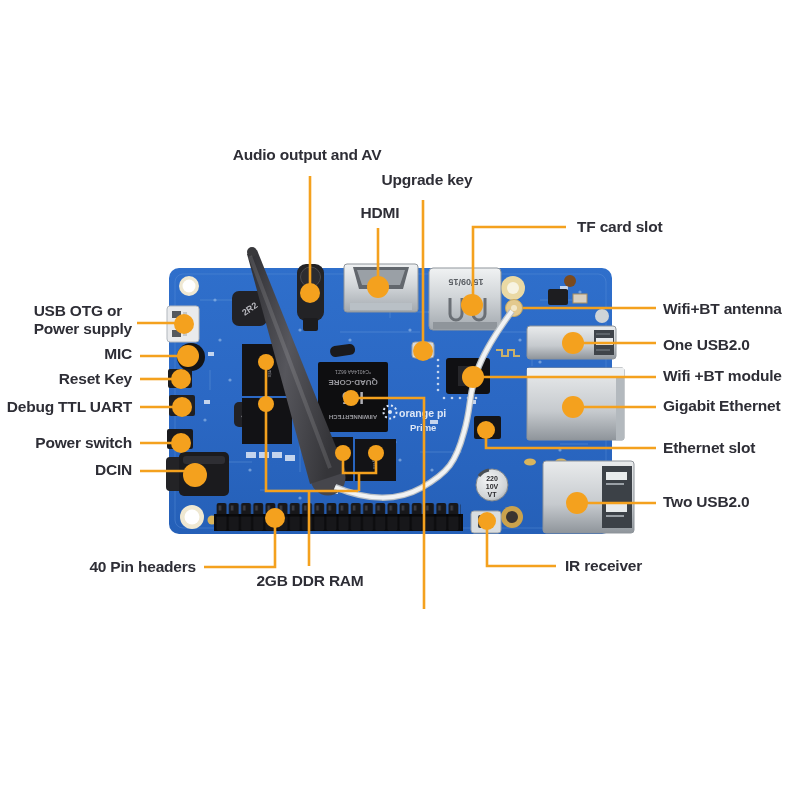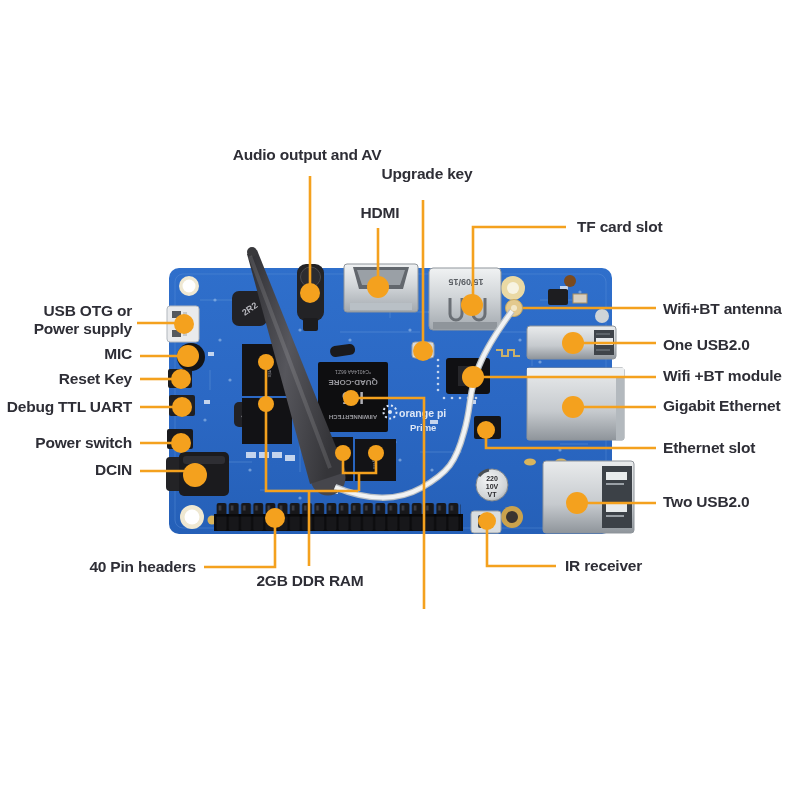--- a/index.html
+++ b/index.html
@@ -341,7 +341,7 @@
 </svg>
 
 <div class="lbl ctr" style="left:307px;top:146px">Audio output and AV</div>
-<div class="lbl ctr" style="left:427px;top:165px">Upgrade key</div>
+<div class="lbl ctr" style="left:427px;top:171px">Upgrade key</div>
 <div class="lbl ctr" style="left:380px;top:204px">HDMI</div>
 <div class="lbl" style="left:577px;top:218px">TF card slot</div>
 

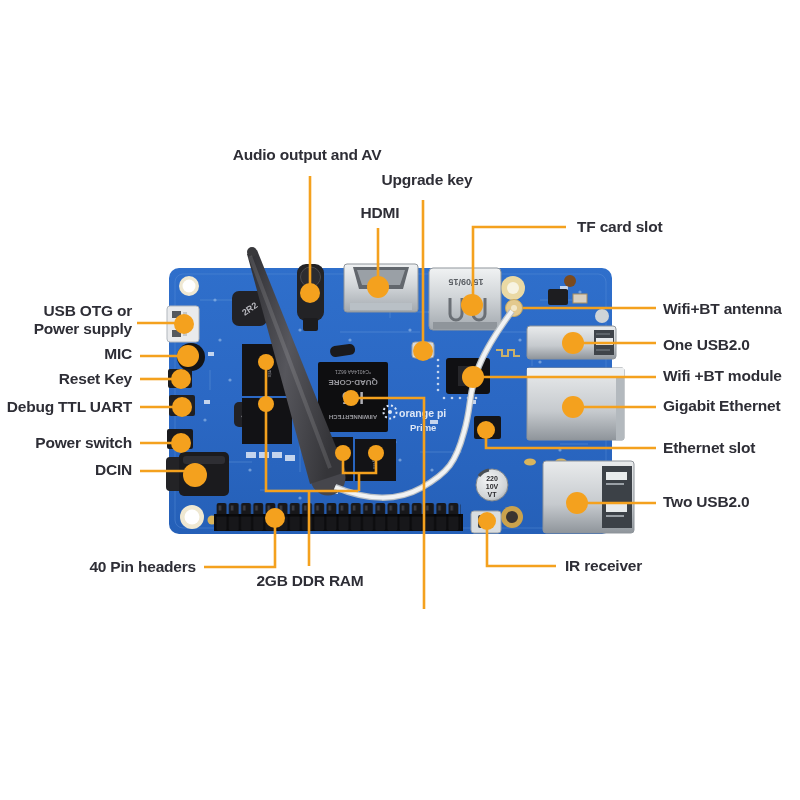--- a/index.html
+++ b/index.html
@@ -9,7 +9,7 @@
   .lbl{position:absolute;font:700 15.5px/1.15 "Liberation Sans",sans-serif;
        color:#2e2e36;white-space:nowrap;letter-spacing:-0.2px;}
   .ctr{transform:translateX(-50%);text-align:left;}
-  .rt{text-align:right;}
+  .rt{}
   .sup{font-size:10px;position:relative;top:-5px;}
   .soc-line{display:block;}
 </style>

